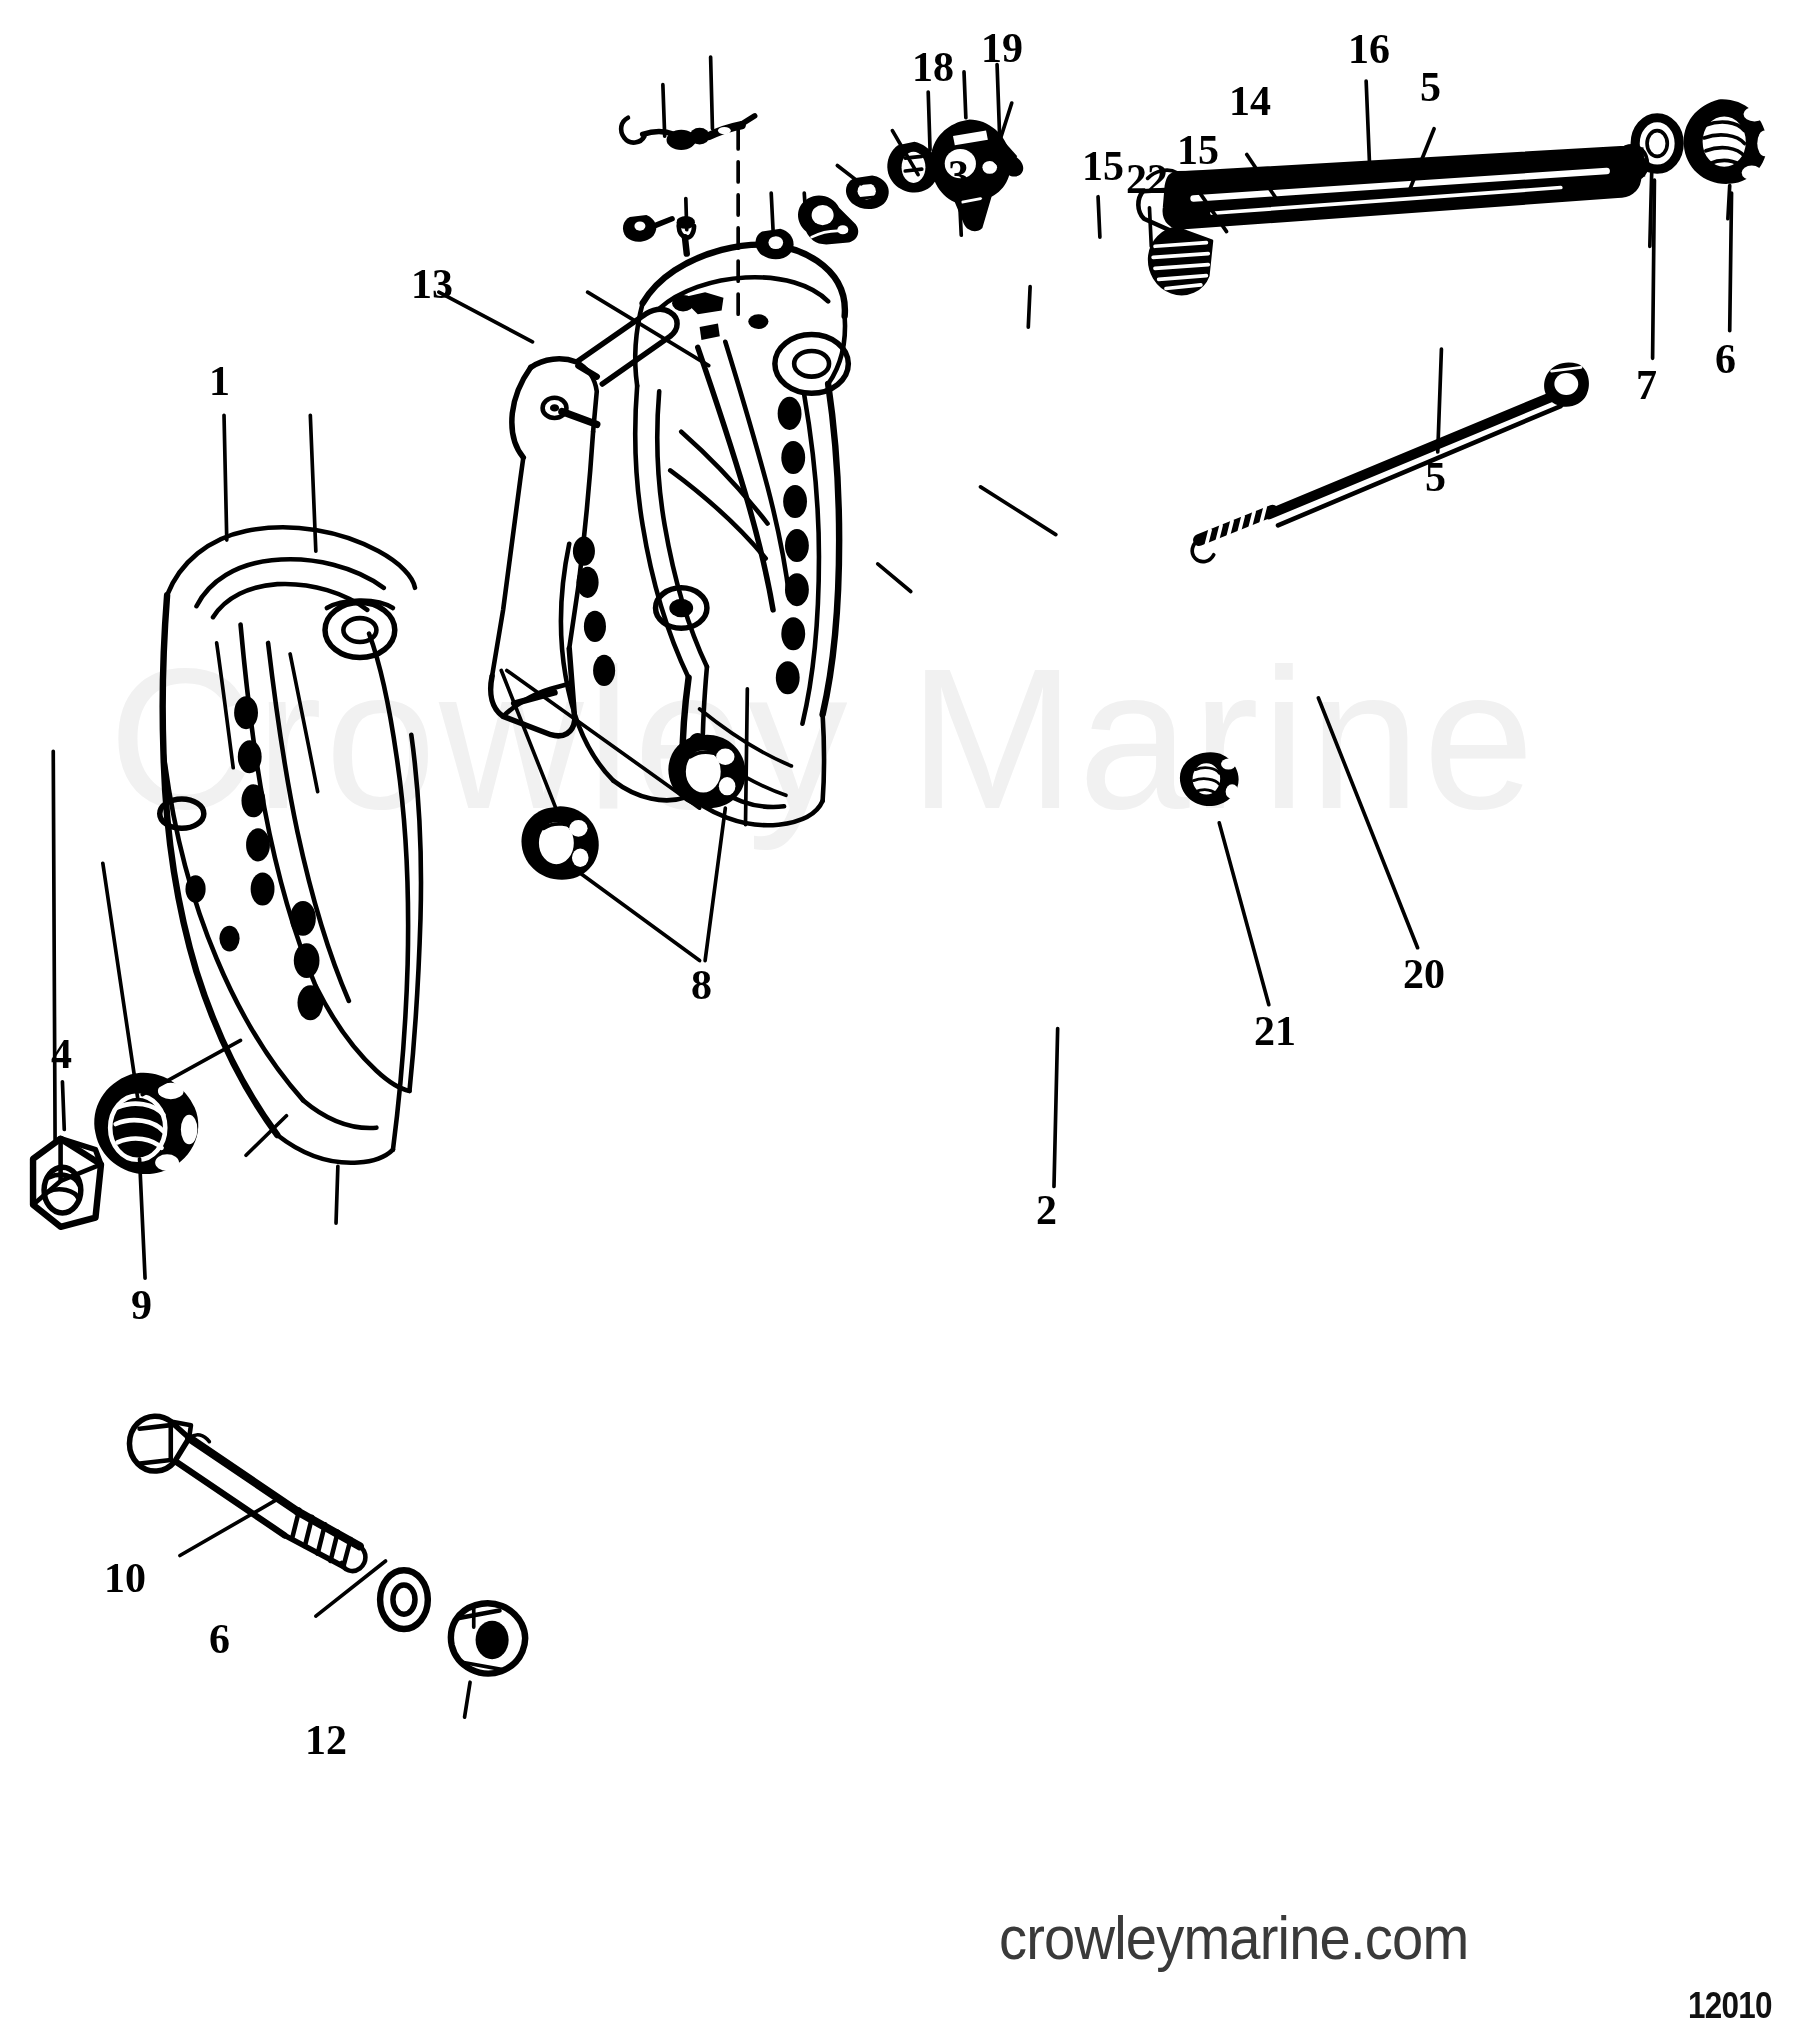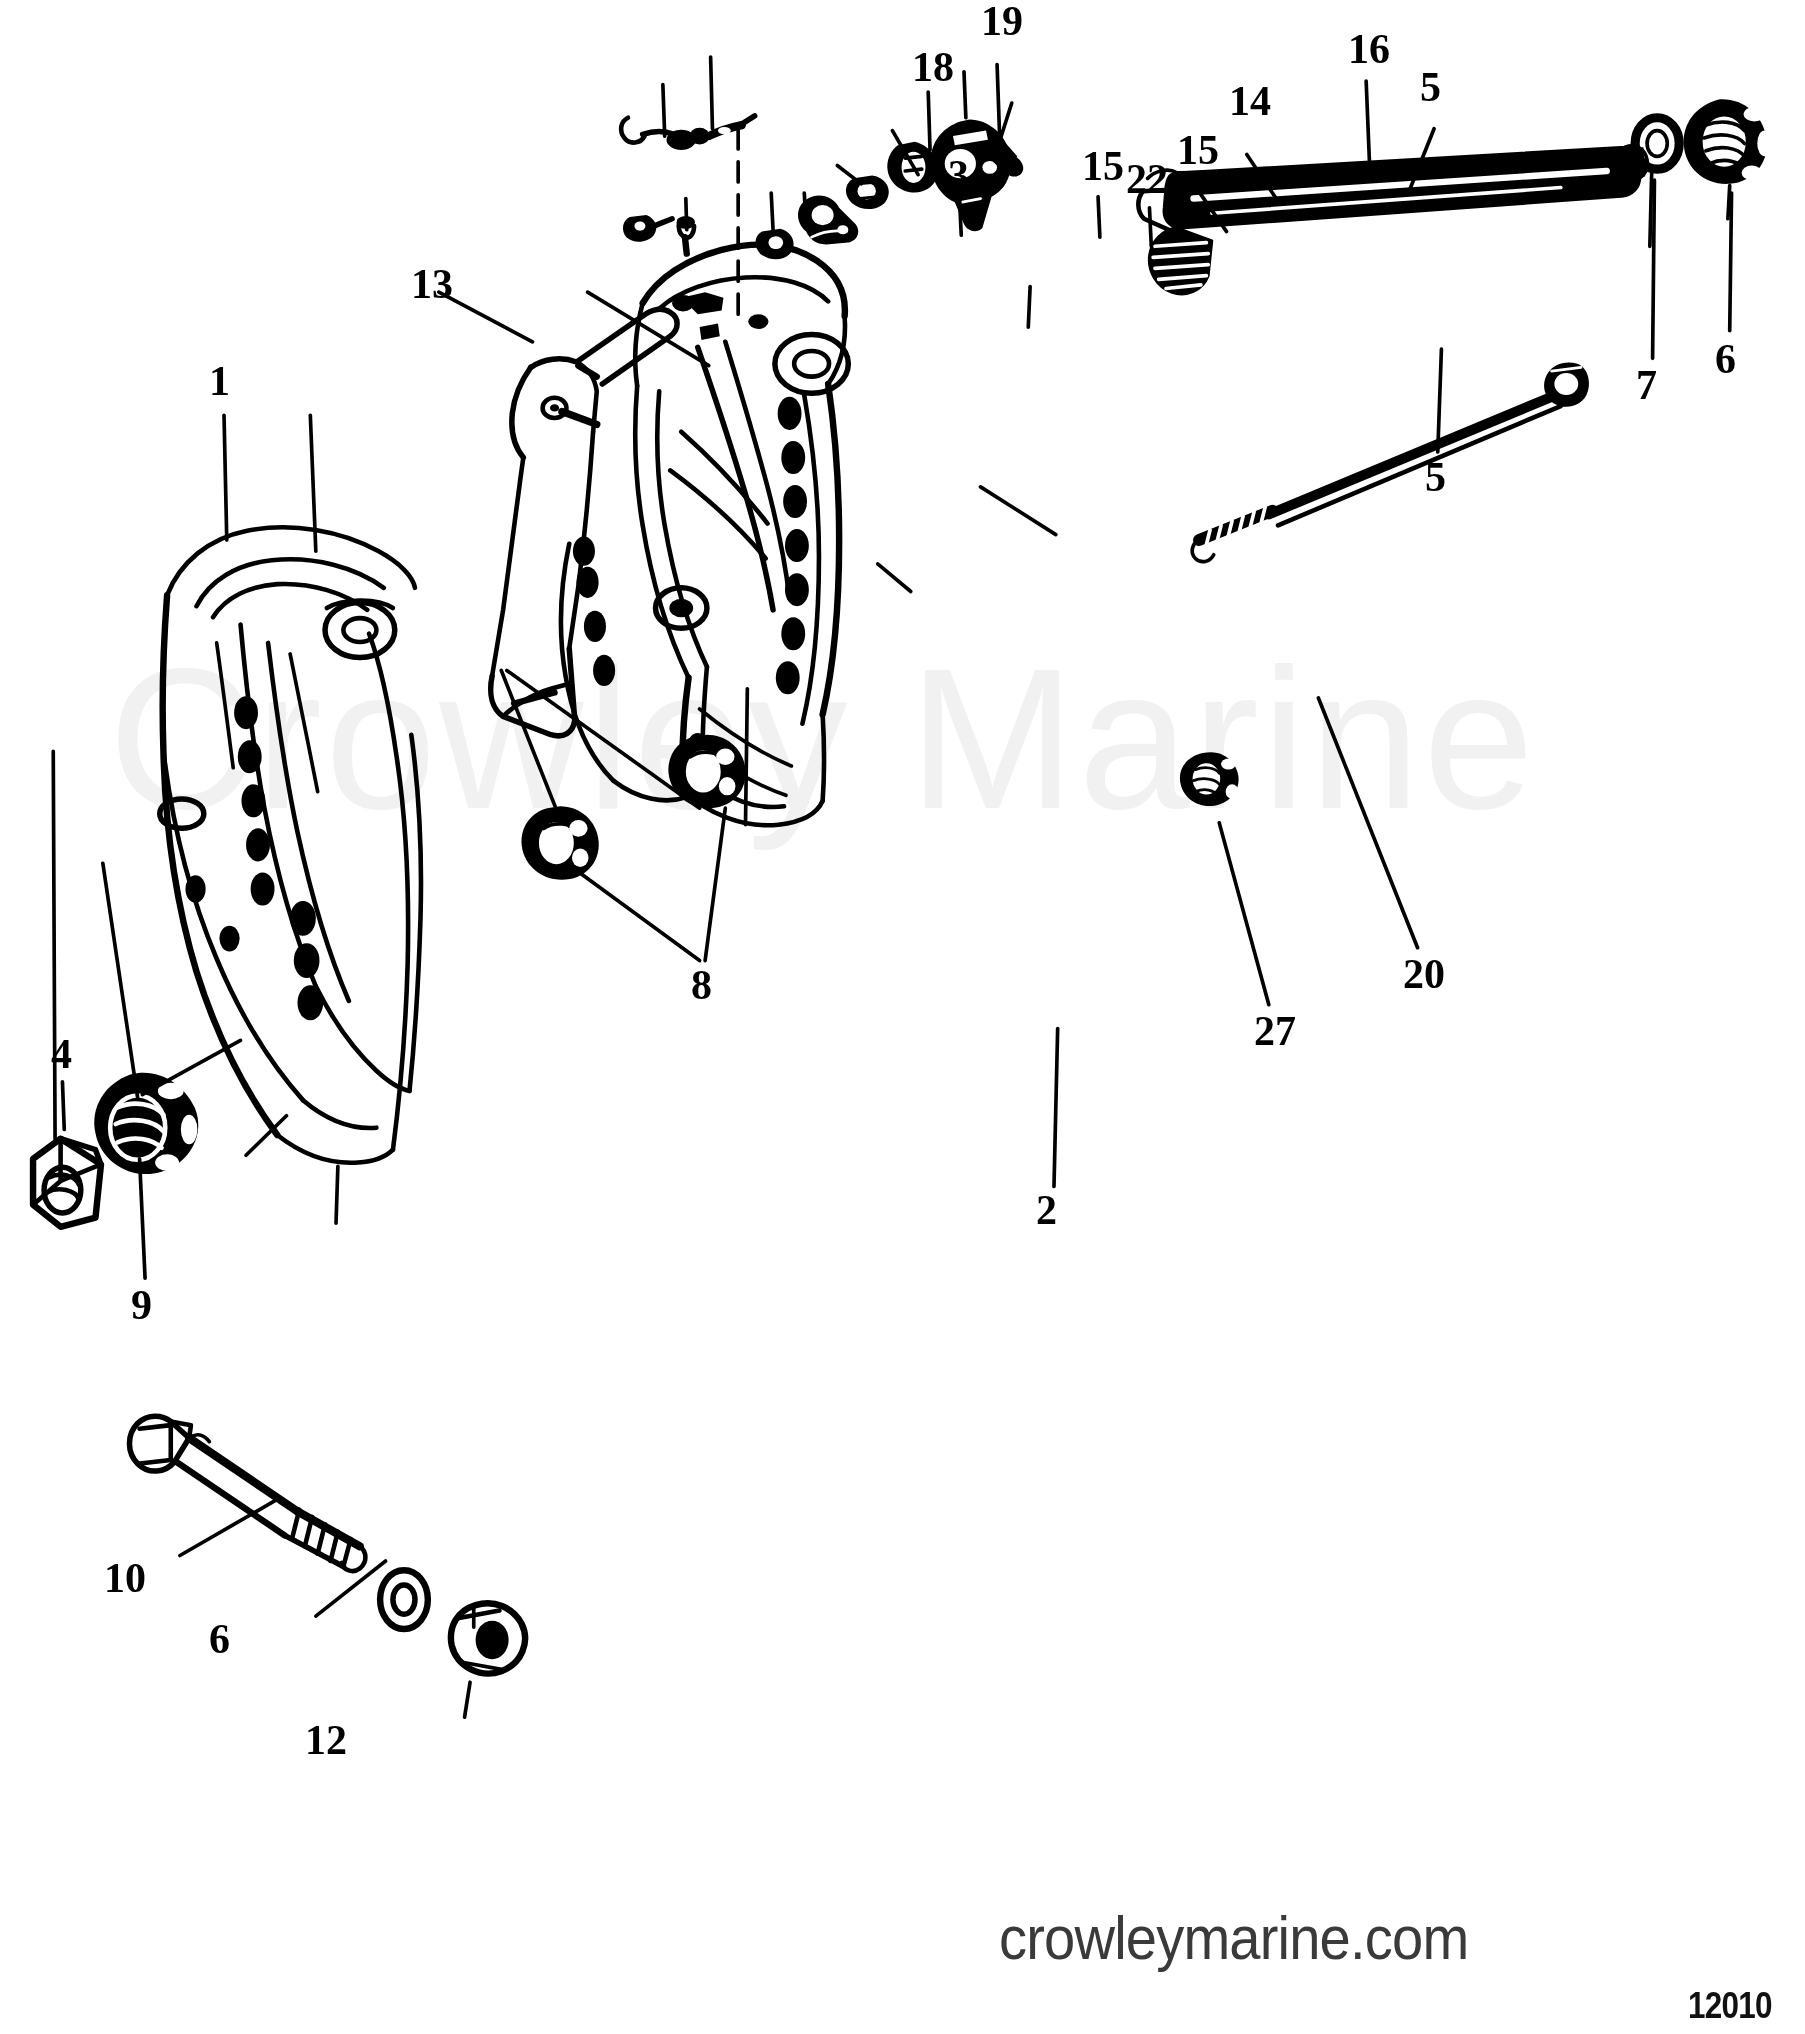--- a/index.html
+++ b/index.html
@@ -494,7 +494,7 @@
 <div class="callout" style="left:1348px;top:27.5px;">16</div>
 <div class="callout" style="left:1420px;top:66px;">5</div>
 <div class="callout" style="left:912px;top:46px;">18</div>
-<div class="callout" style="left:981px;top:0;">19</div>
+<div class="callout" style="left:981px;top:27px;">19</div>
 <div class="callout" style="left:1403px;top:953px;font-family:Liberation Serif, serif;">20</div>
 <div class="callout" style="left:1254px;top:1010px;">27</div>
 <div class="callout" style="left:1126px;top:158px;">22</div>

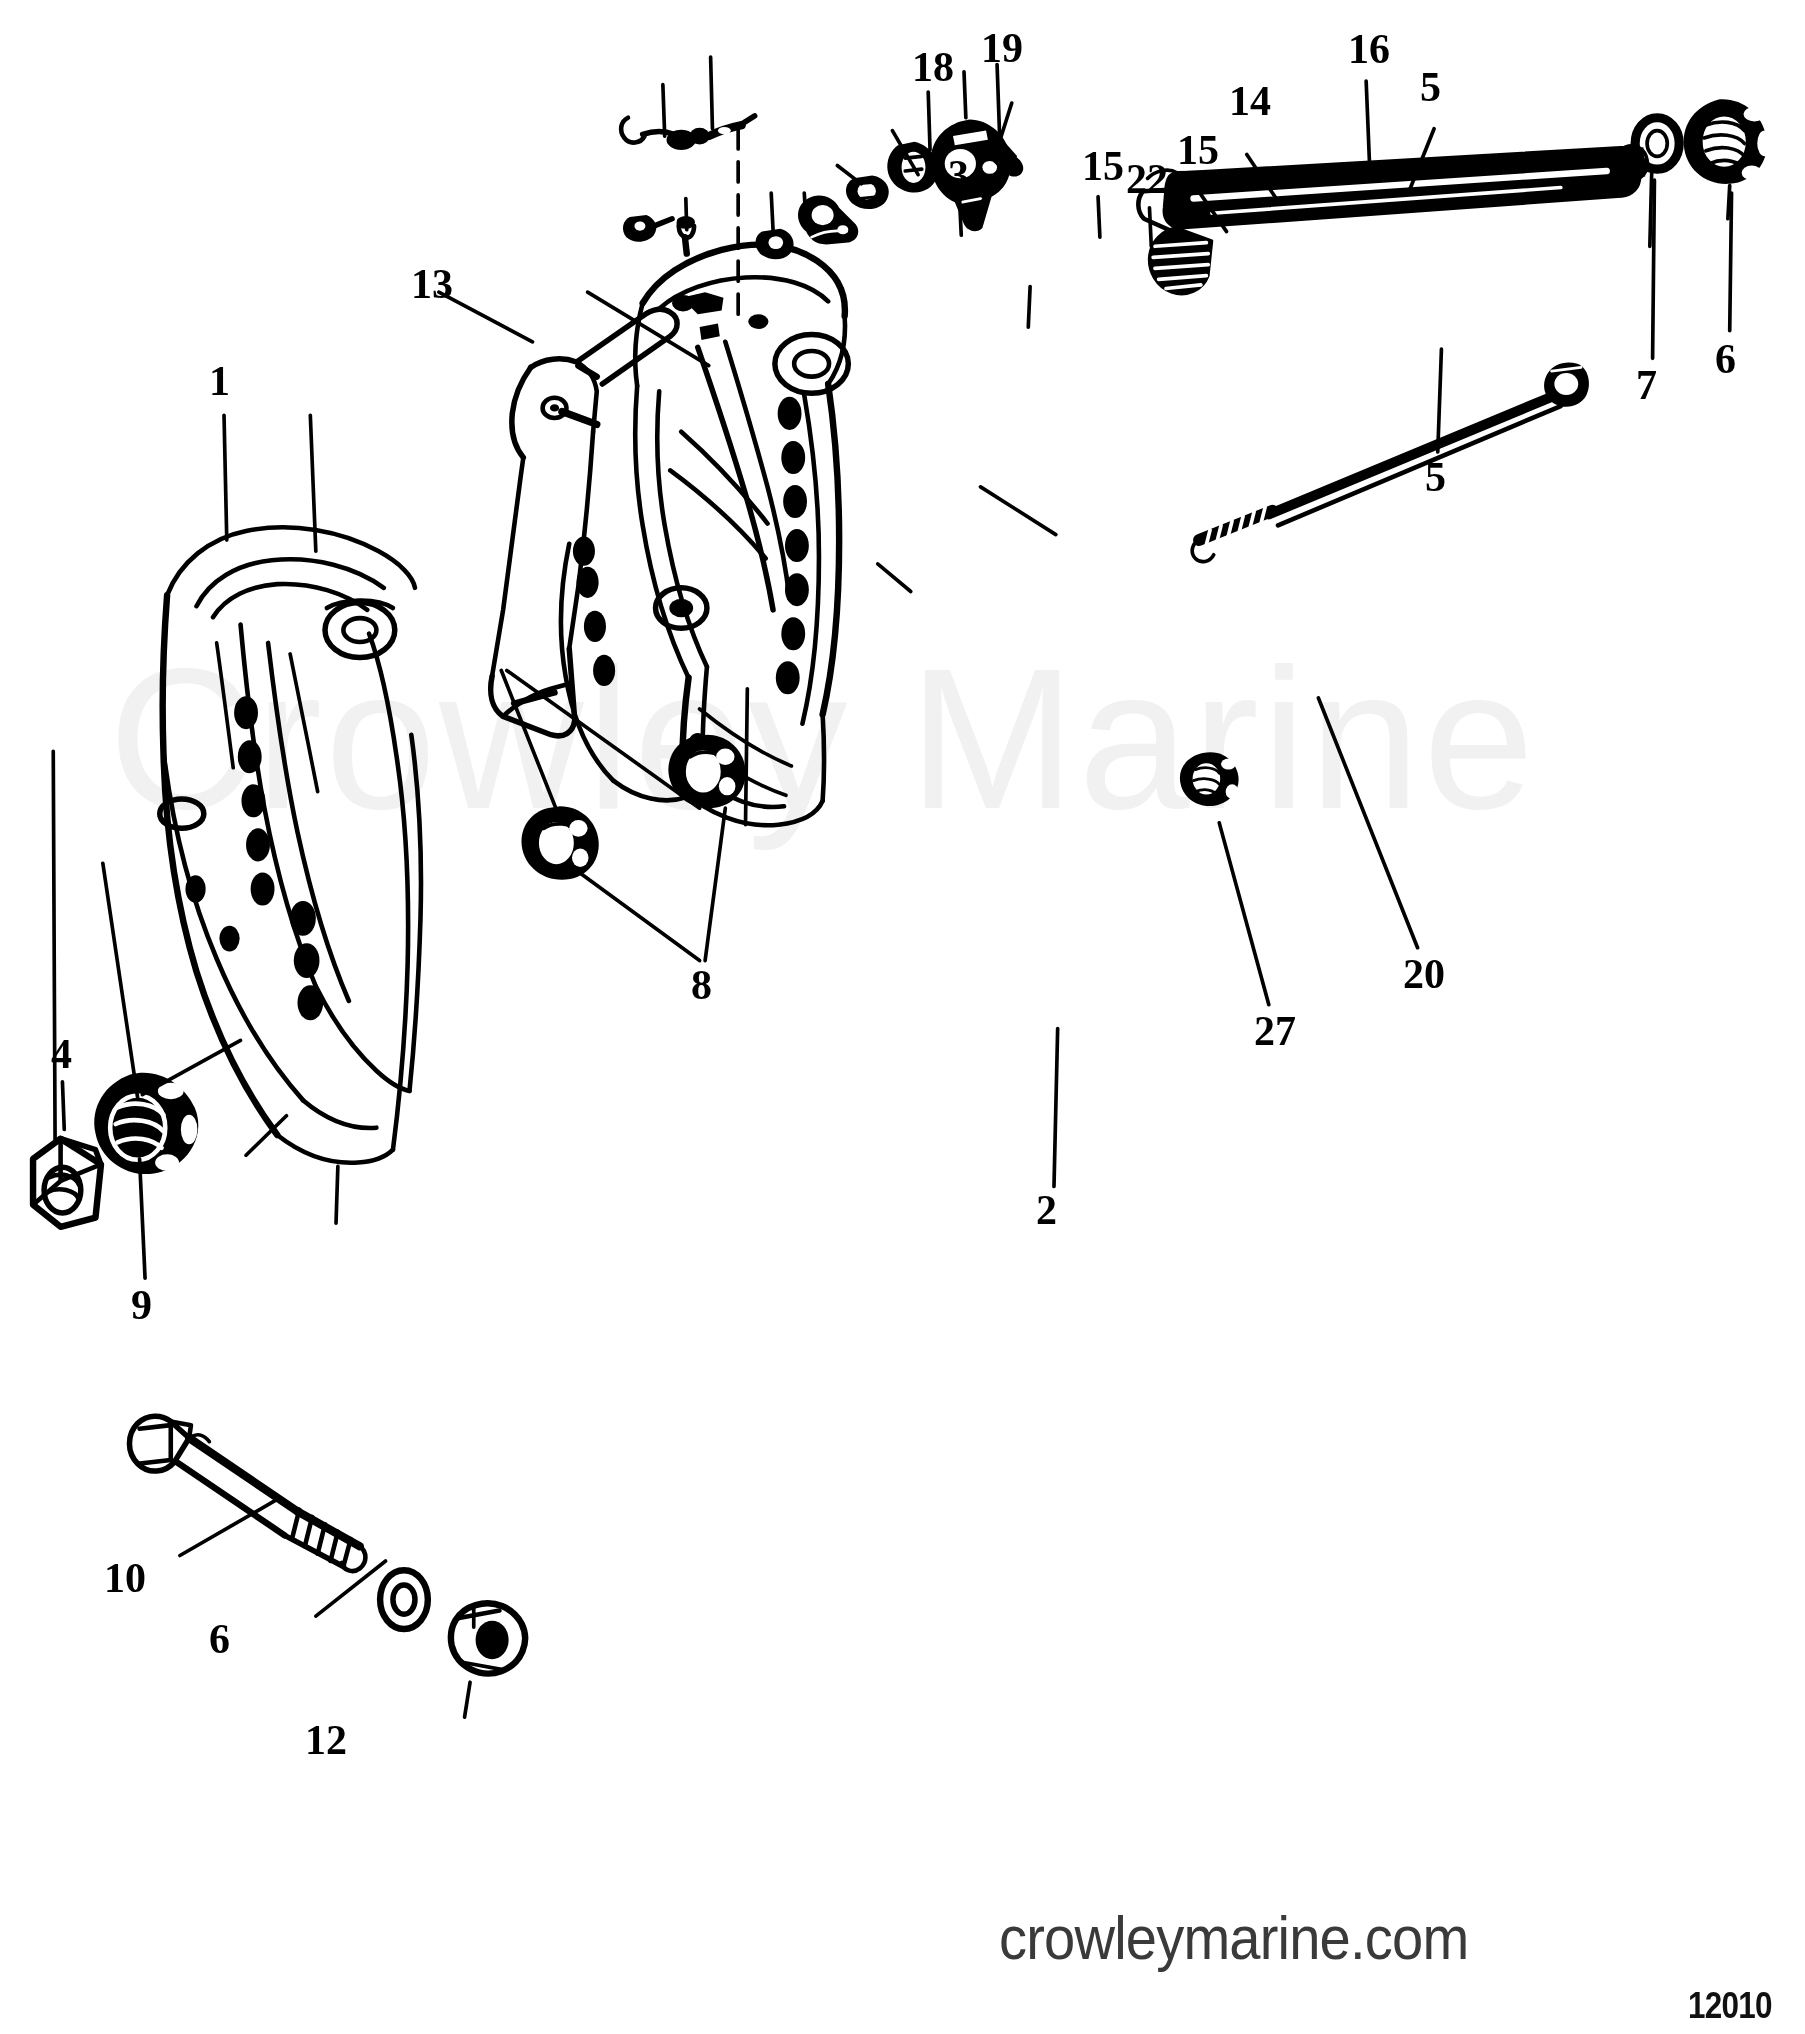--- a/index.html
+++ b/index.html
@@ -496,7 +496,7 @@
 <div class="callout" style="left:912px;top:46px;">18</div>
 <div class="callout" style="left:981px;top:27px;">19</div>
 <div class="callout" style="left:1403px;top:953px;font-family:Liberation Serif, serif;">20</div>
-<div class="callout" style="left:1254px;top:1010px;">27</div>
+<div class="callout" style="left:1254px;top:1010px;">21</div>
 <div class="callout" style="left:1126px;top:158px;">22</div>
 
 <div class="footer-url">crowleymarine.com</div>

